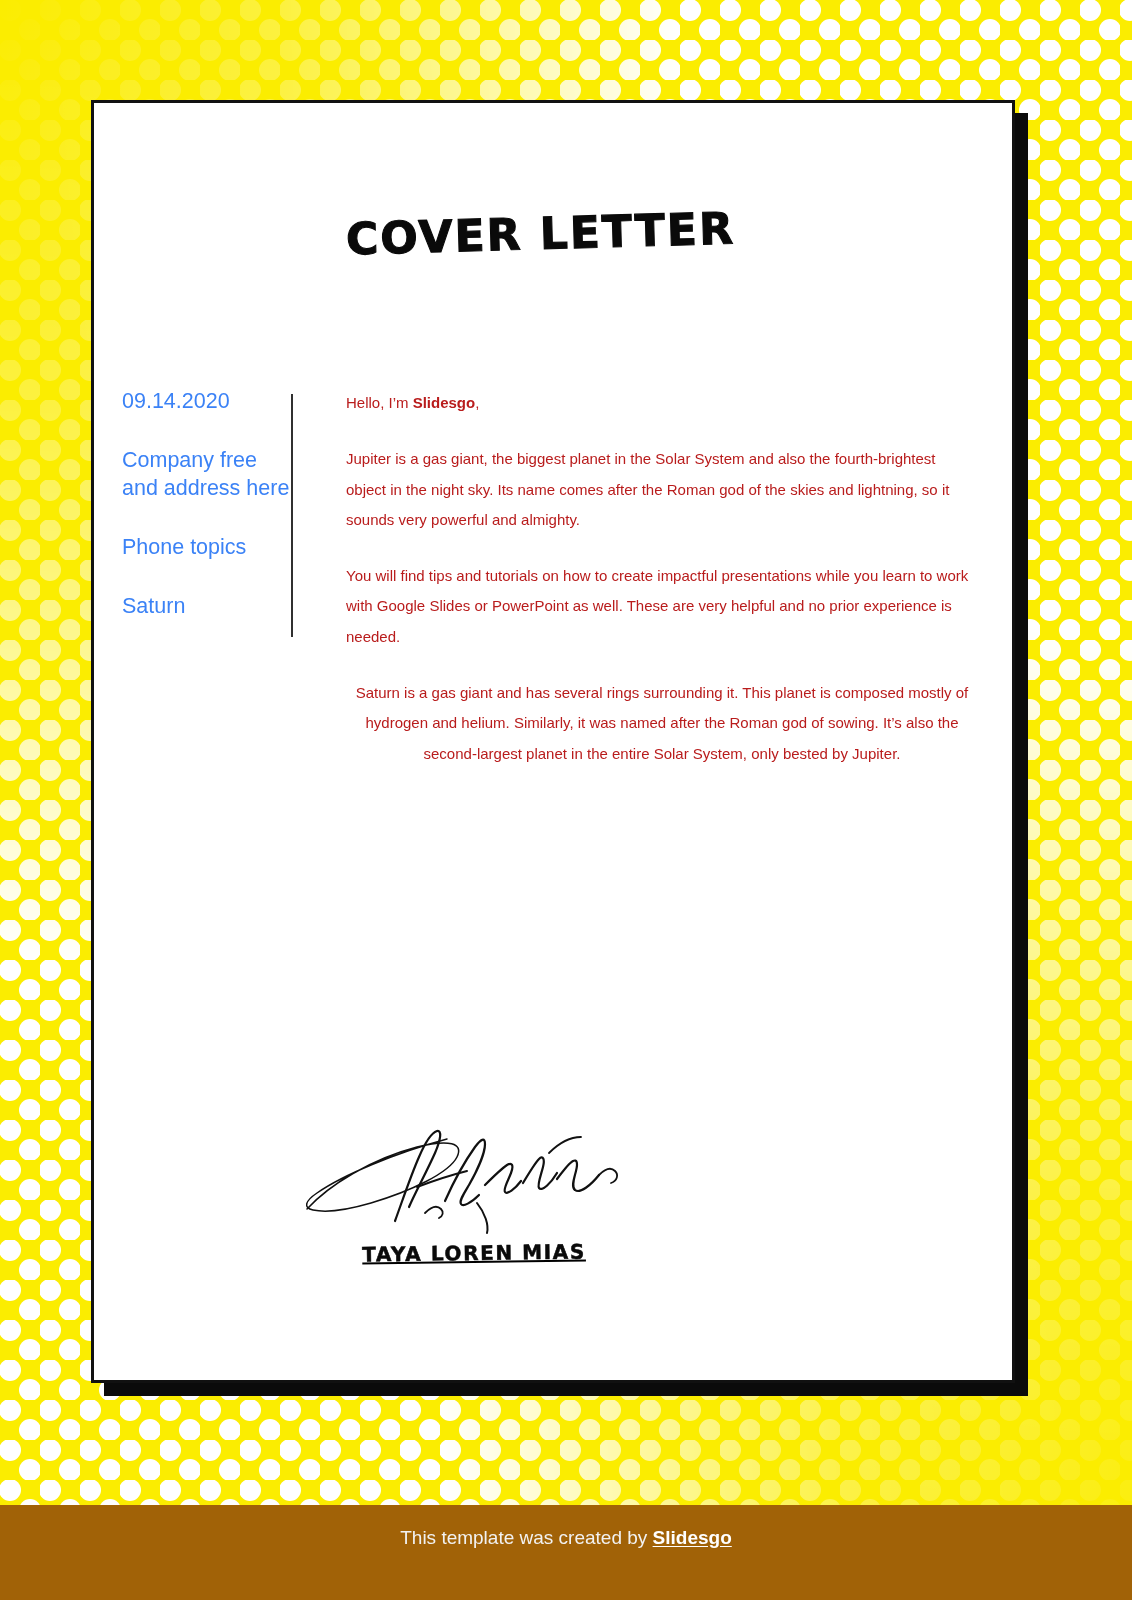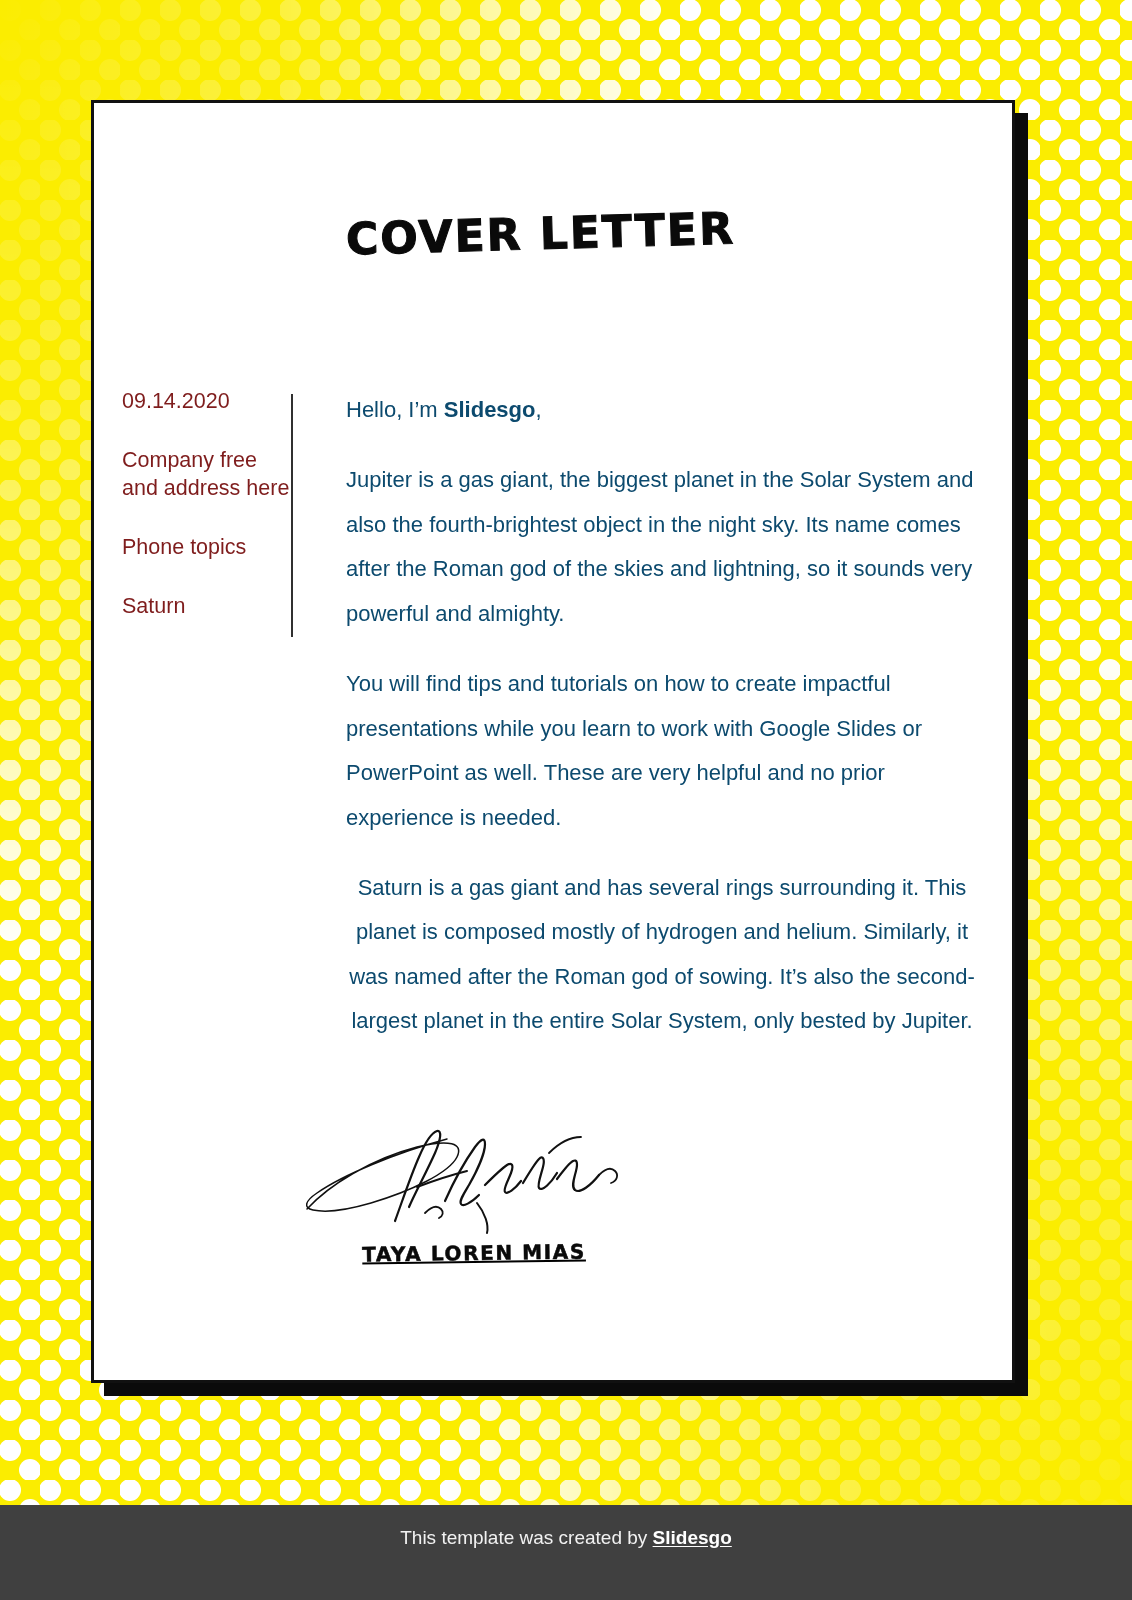--- a/index.html
+++ b/index.html
@@ -78,7 +78,7 @@
     box-sizing: border-box;
     font-size: 21.5px;
     line-height: 1.30;
-    color: #7f1d1d;
+    color: #3b82f6;
     position: relative;
     min-height: 265px;
   }

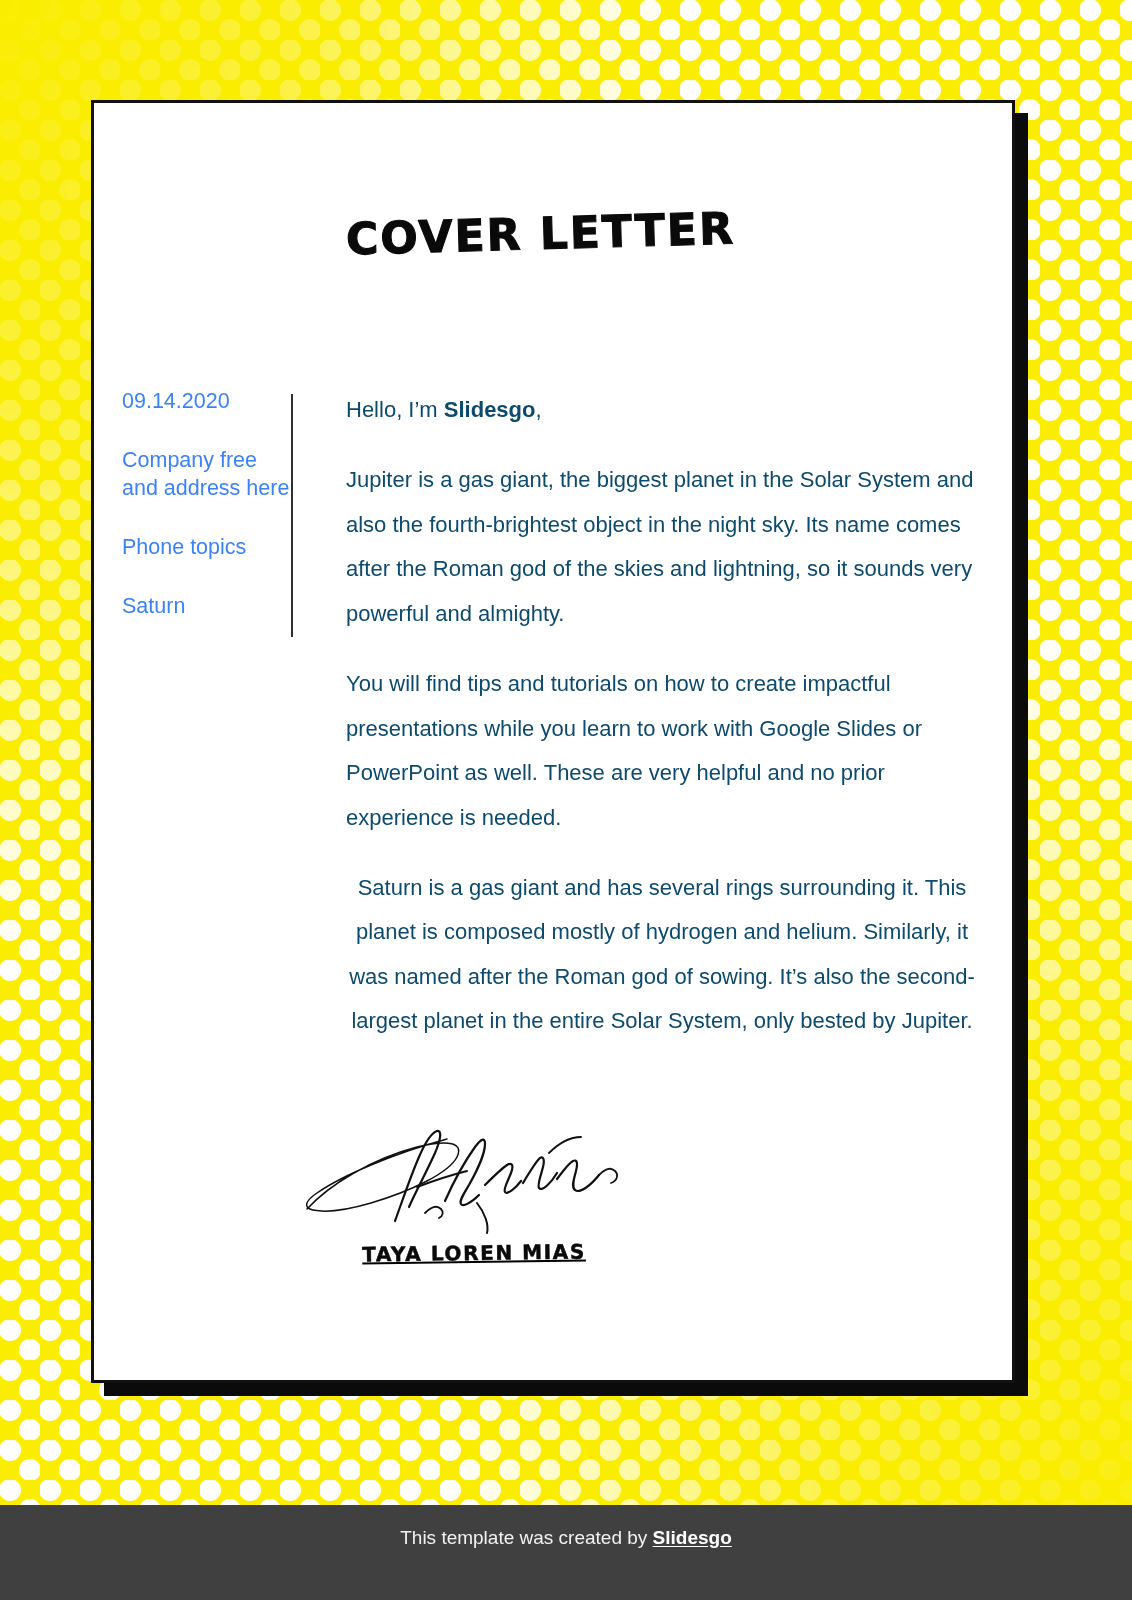--- a/index.html
+++ b/index.html
@@ -99,9 +99,9 @@
     padding-left: 53px;
     padding-right: 34px;
     box-sizing: border-box;
-    font-size: 22px;
+    font-size: 15px;
     line-height: 2.02;
-    color: #0c4a6e;
+    color: #b91c1c;
   }
   #content-column p { margin: 0 0 26px 0; }
   #content-column p:last-child { margin-bottom: 0; text-align: center; }

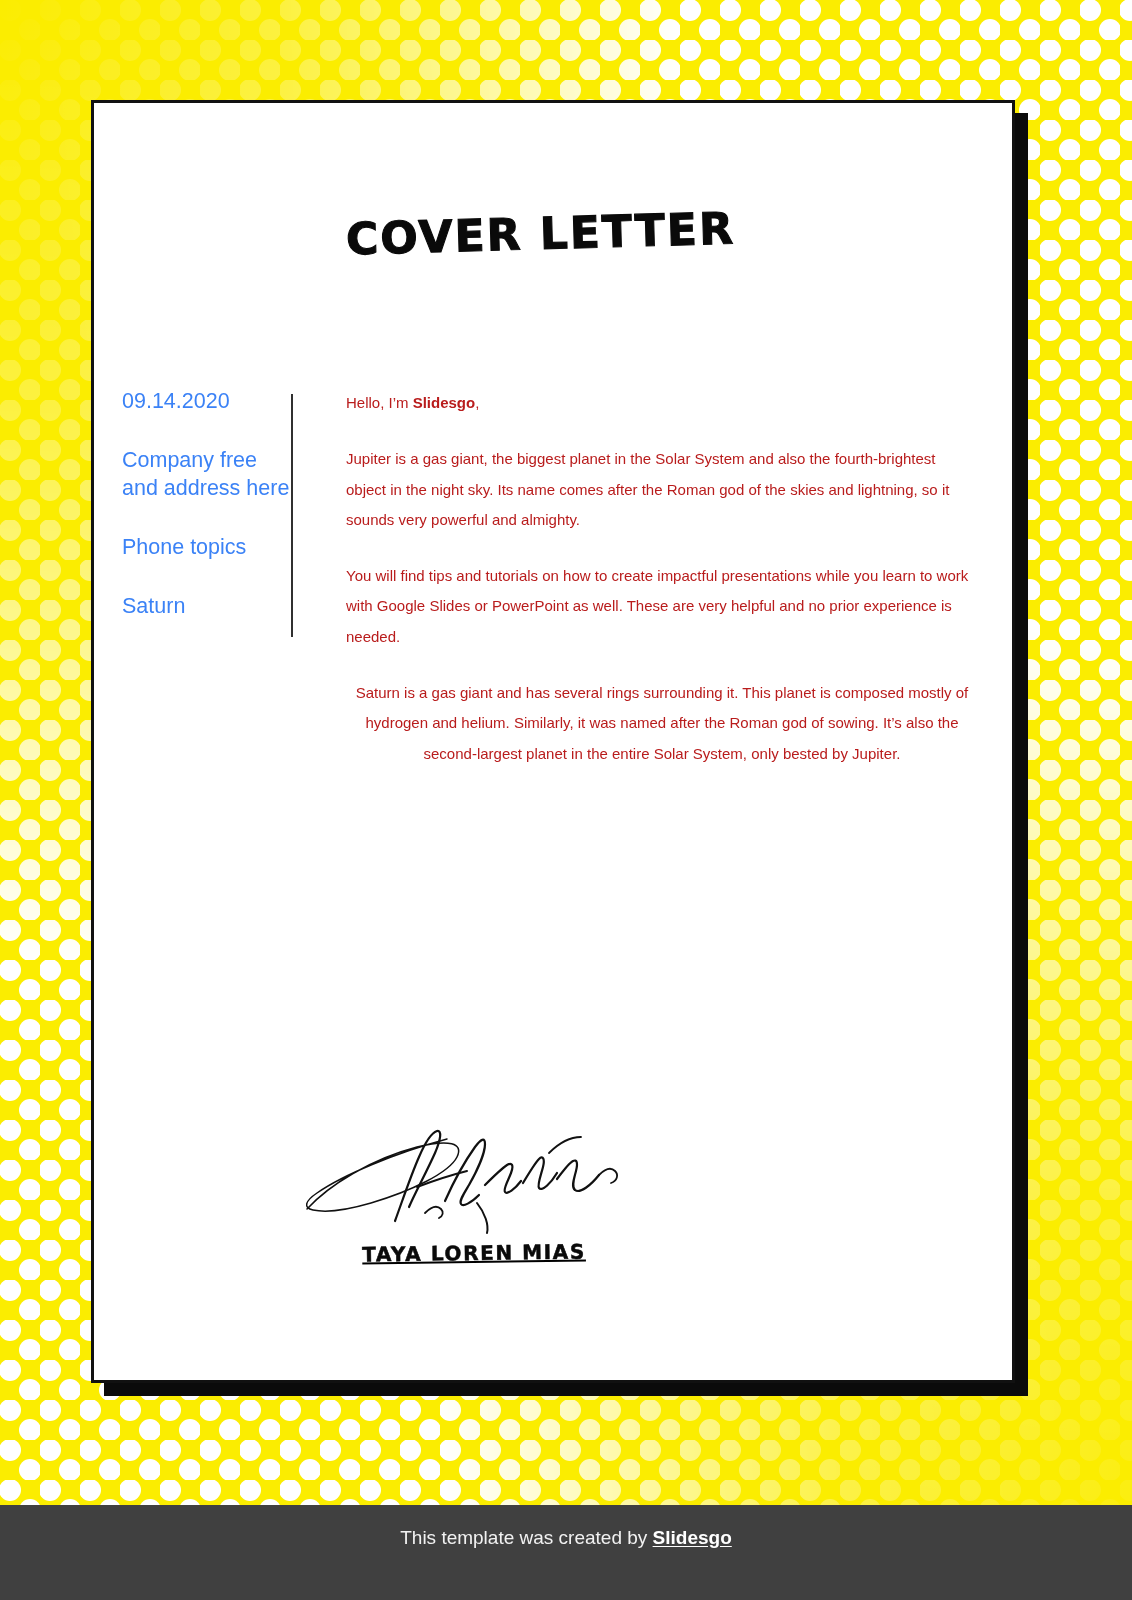--- a/index.html
+++ b/index.html
@@ -142,7 +142,7 @@
     bottom: 0;
     width: 100%;
     height: 95px;
-    background: #404040;
+    background: #a16207;
   }
   #footer-text {
     position: absolute;

